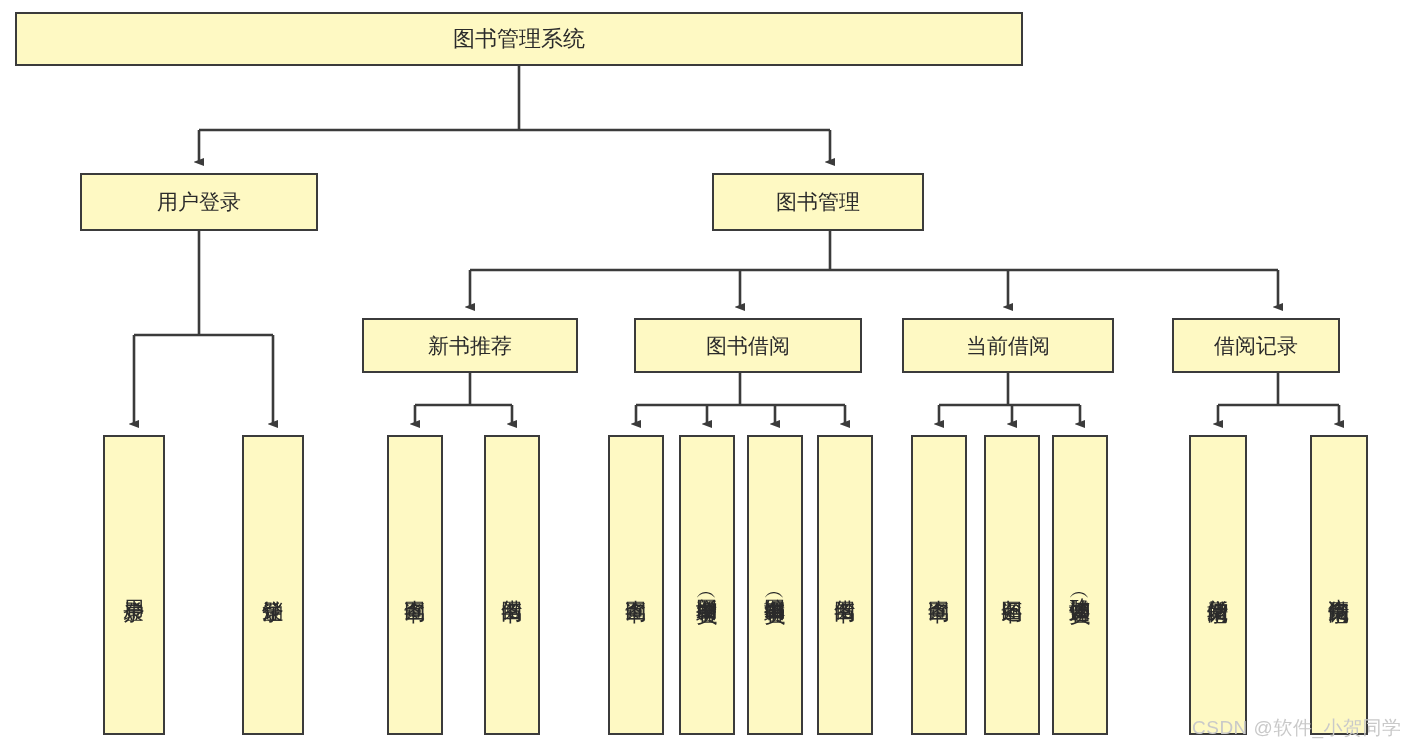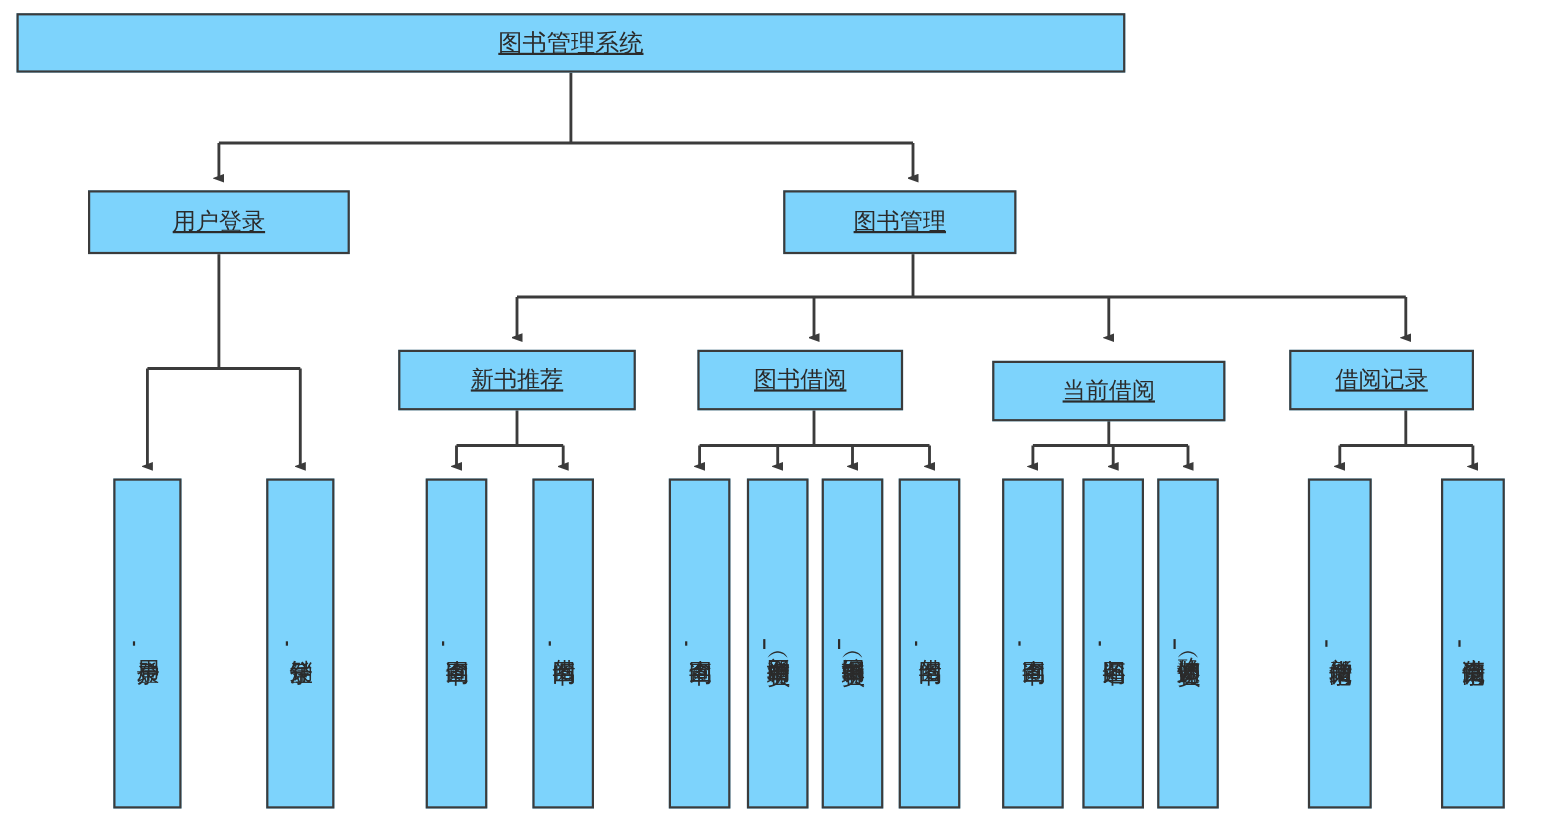--- a/index.html
+++ b/index.html
@@ -13,10 +13,9 @@
 
   .node-box{
     position:absolute;box-sizing:border-box;
-    background:#7dd3fc;border:2px solid #3b3b3b;
+    background:#fef9c3;border:2px solid #3b3b3b;
     display:flex;align-items:center;justify-content:center;
     color:#2b2b2b;
-    text-decoration:underline;
   }
   .node-box.horiz{ font-size:21px; line-height:1.2; white-space:nowrap; }
   .node-box.vert{

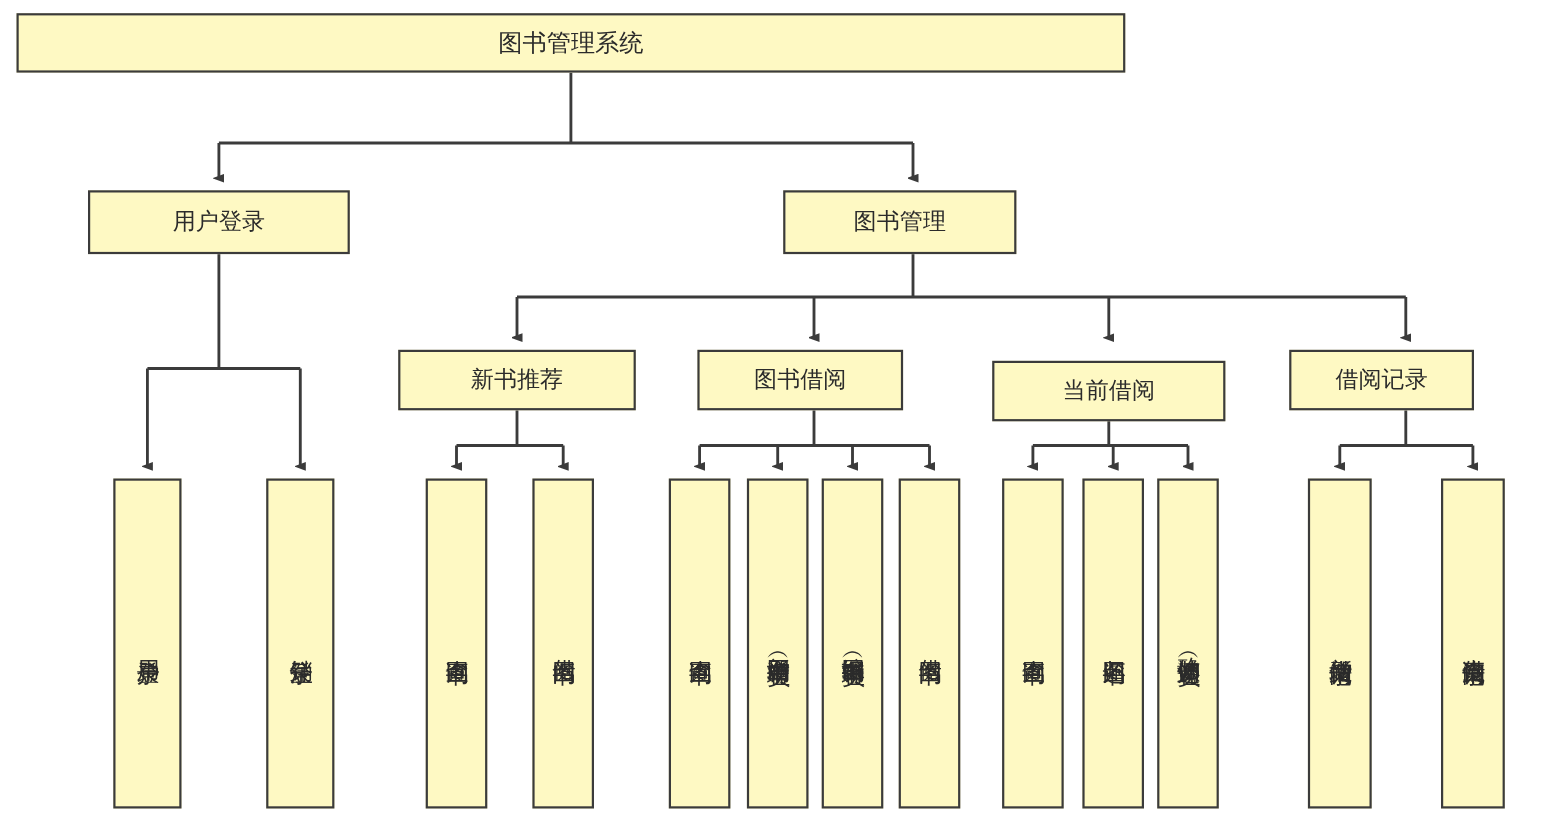--- a/index.html
+++ b/index.html
@@ -94,7 +94,7 @@
       <div class="node-box horiz" style="left: 362px; top: 318px; width: 216px; height: 55px;">
         <span class="node-label">新书推荐</span>
       </div>
-      <div class="node-box horiz" style="left: 634px; top: 318px; width: 187px; height: 55px; justify-content: center;">
+      <div class="node-box horiz" style="left: 634px; top: 318px; width: 228px; height: 55px; justify-content: center;">
         <span class="node-label">图书借阅</span>
       </div>
       <div class="node-box horiz" style="left: 902px; top: 328px; width: 212px; height: 55px;">

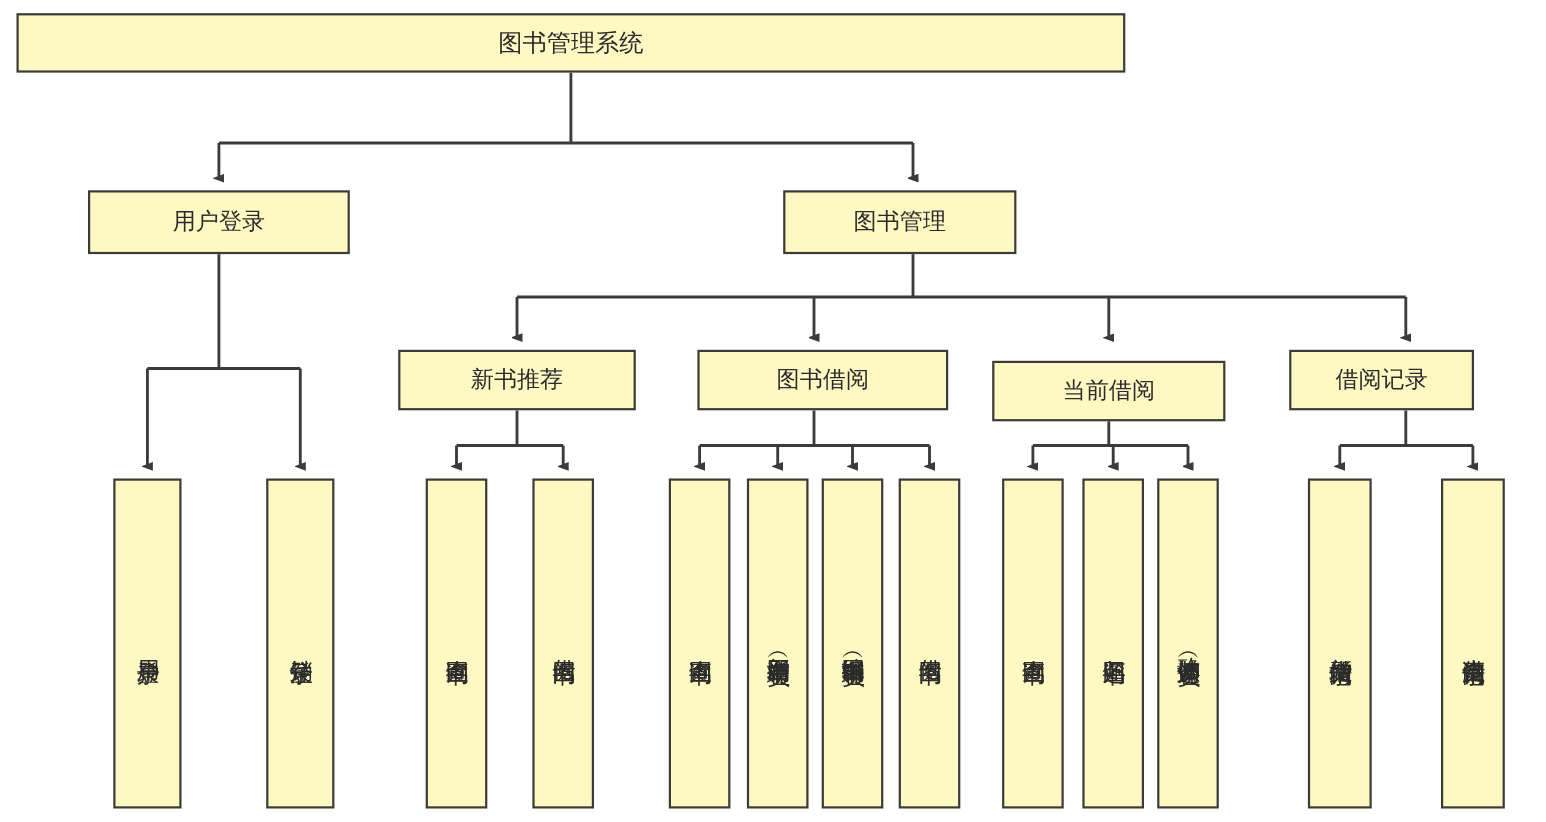--- a/index.html
+++ b/index.html
@@ -97,7 +97,7 @@
       <div class="node-box horiz" style="left: 634px; top: 318px; width: 228px; height: 55px; justify-content: center;">
         <span class="node-label">图书借阅</span>
       </div>
-      <div class="node-box horiz" style="left: 902px; top: 328px; width: 212px; height: 55px;">
+      <div class="node-box horiz" style="left: 902px; top: 318px; width: 212px; height: 55px;">
         <span class="node-label">当前借阅</span>
       </div>
       <div class="node-box horiz" style="left: 1172px; top: 318px; width: 168px; height: 55px;">

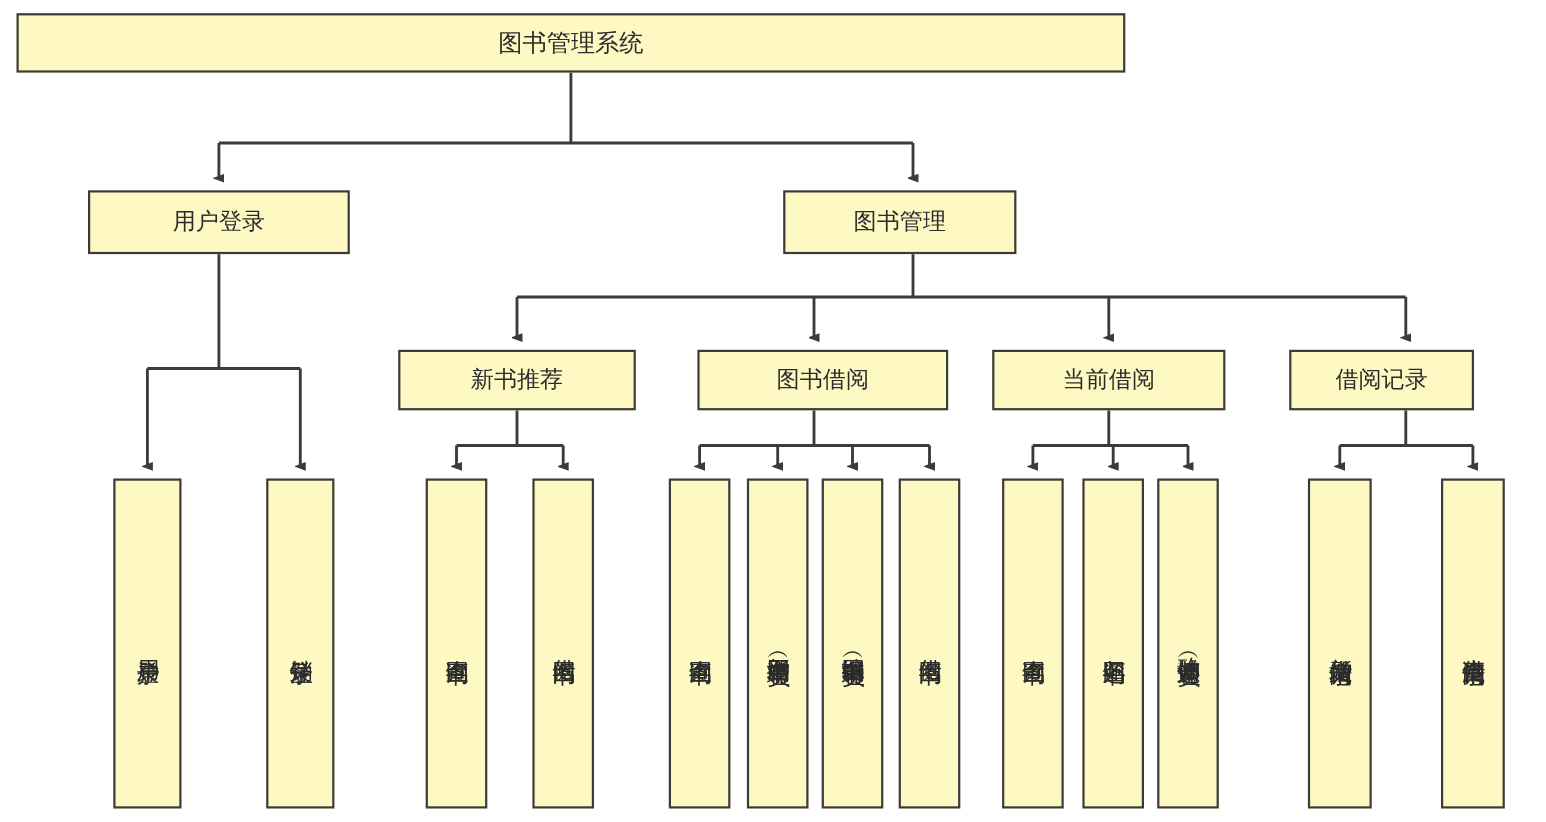--- a/index.html
+++ b/index.html
@@ -144,6 +144,7 @@
       </div>
     </div>
 
+  <div class="watermark" style="left: 1192px; top: 715px;">CSDN @软件_小贺同学</div>
 </div>
 
 </body></html>

